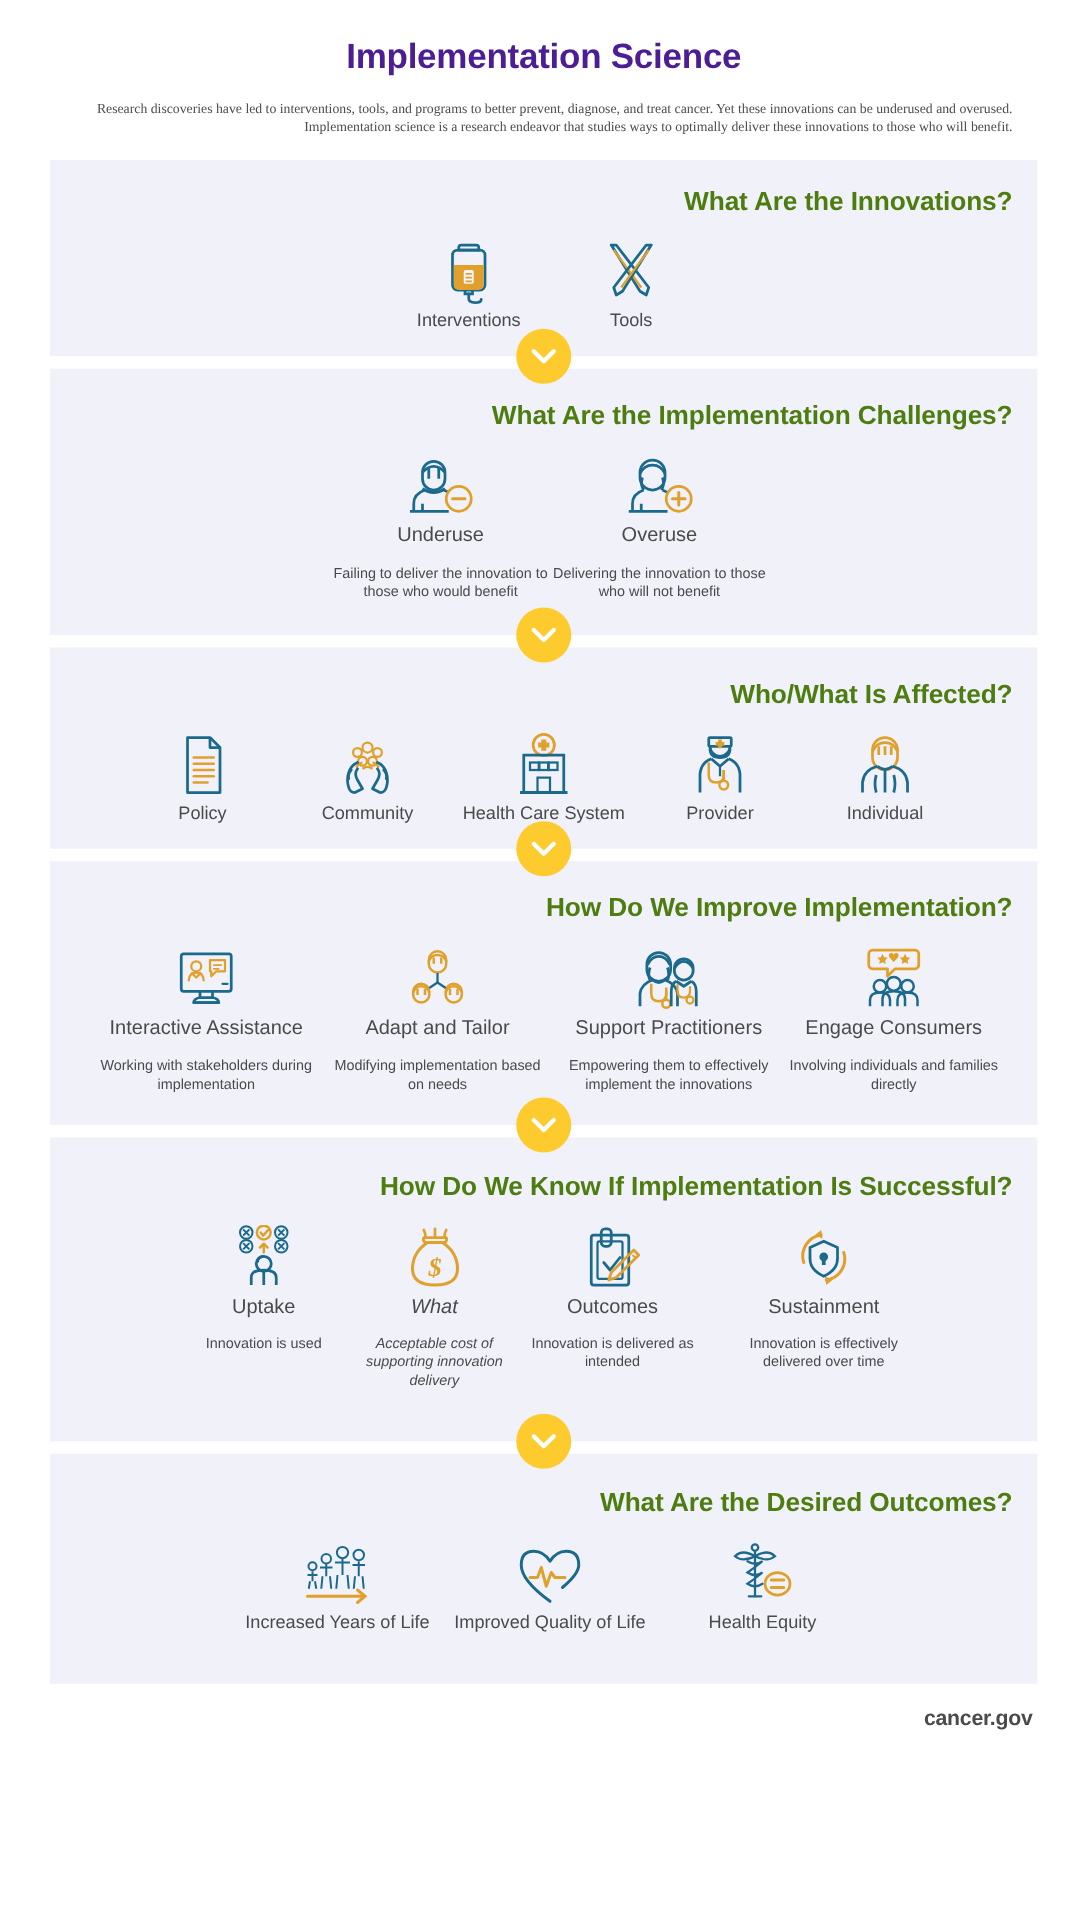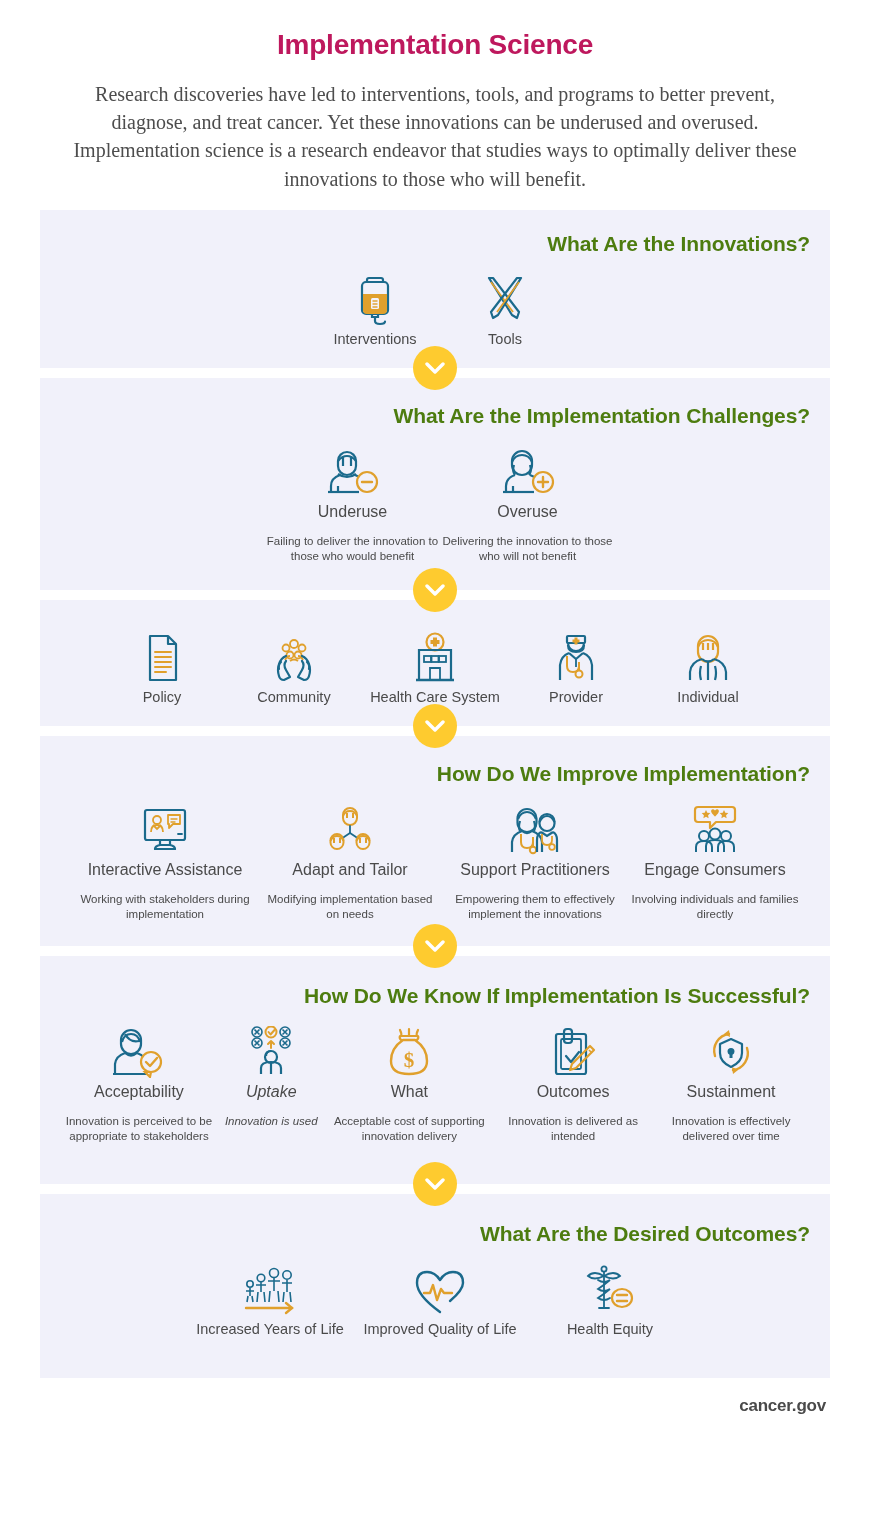--- a/index.html
+++ b/index.html
@@ -20,7 +20,7 @@
   .title {
     font-size: 28px;
     font-weight: bold;
-    color: #be185d;
+    color: #4c1d95;
     letter-spacing: -0.2px;
     line-height: 1.2;
   }

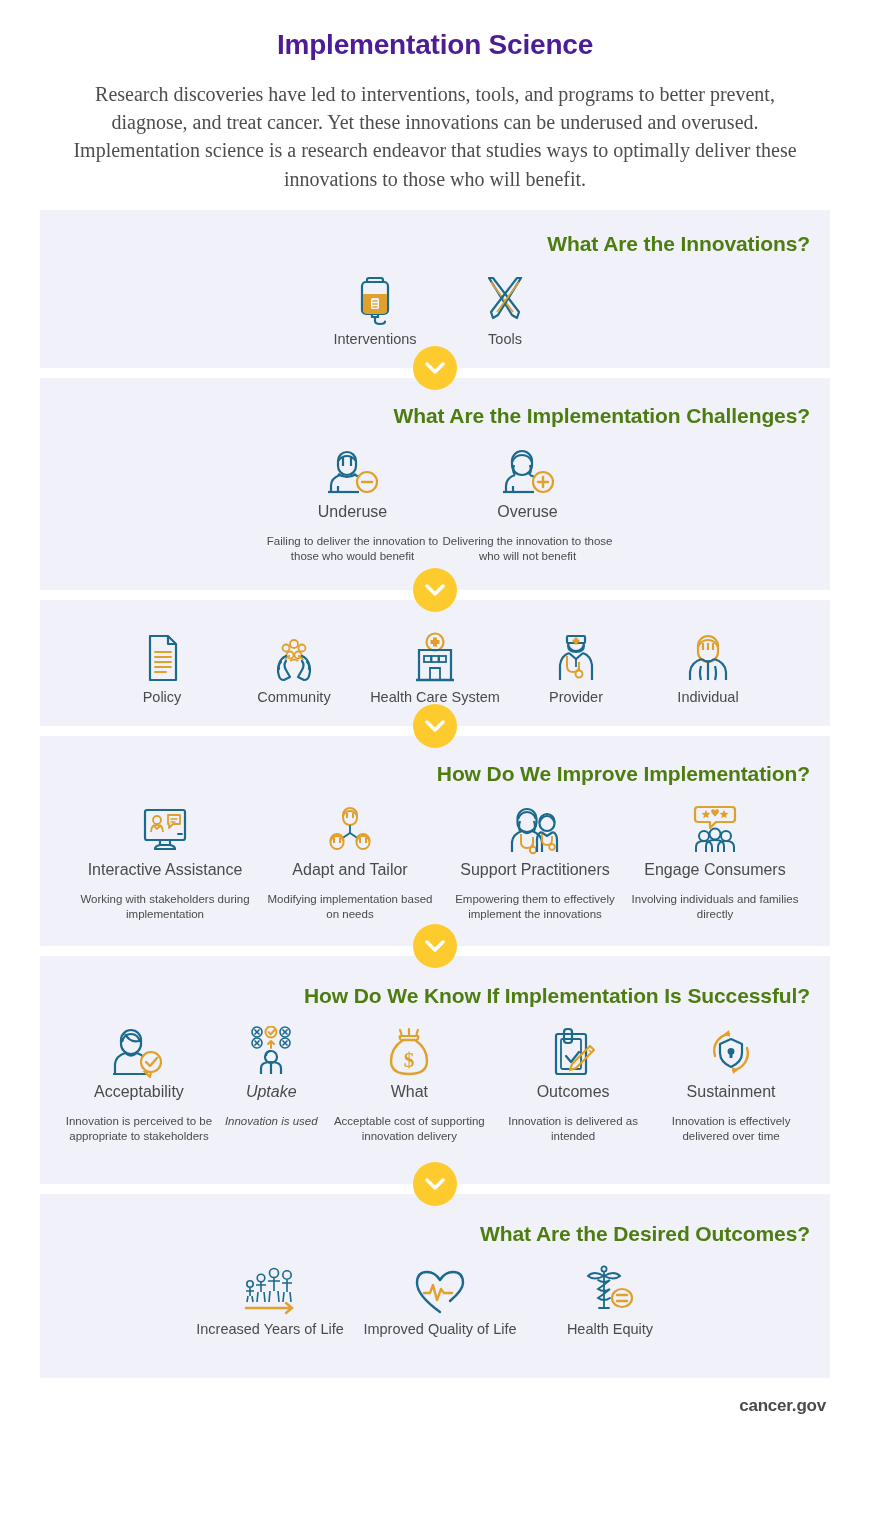--- a/index.html
+++ b/index.html
@@ -27,12 +27,13 @@
   .intro {
     margin-top: 18px;
     font-family: "Liberation Serif", serif;
-    font-size: 20px;
+    font-size: 11px;
     line-height: 1.42;
     color: #4d4d4d;
     max-width: 760px;
     margin-left: auto;
     margin-right: auto;
+    text-align: right;
   }
 
   

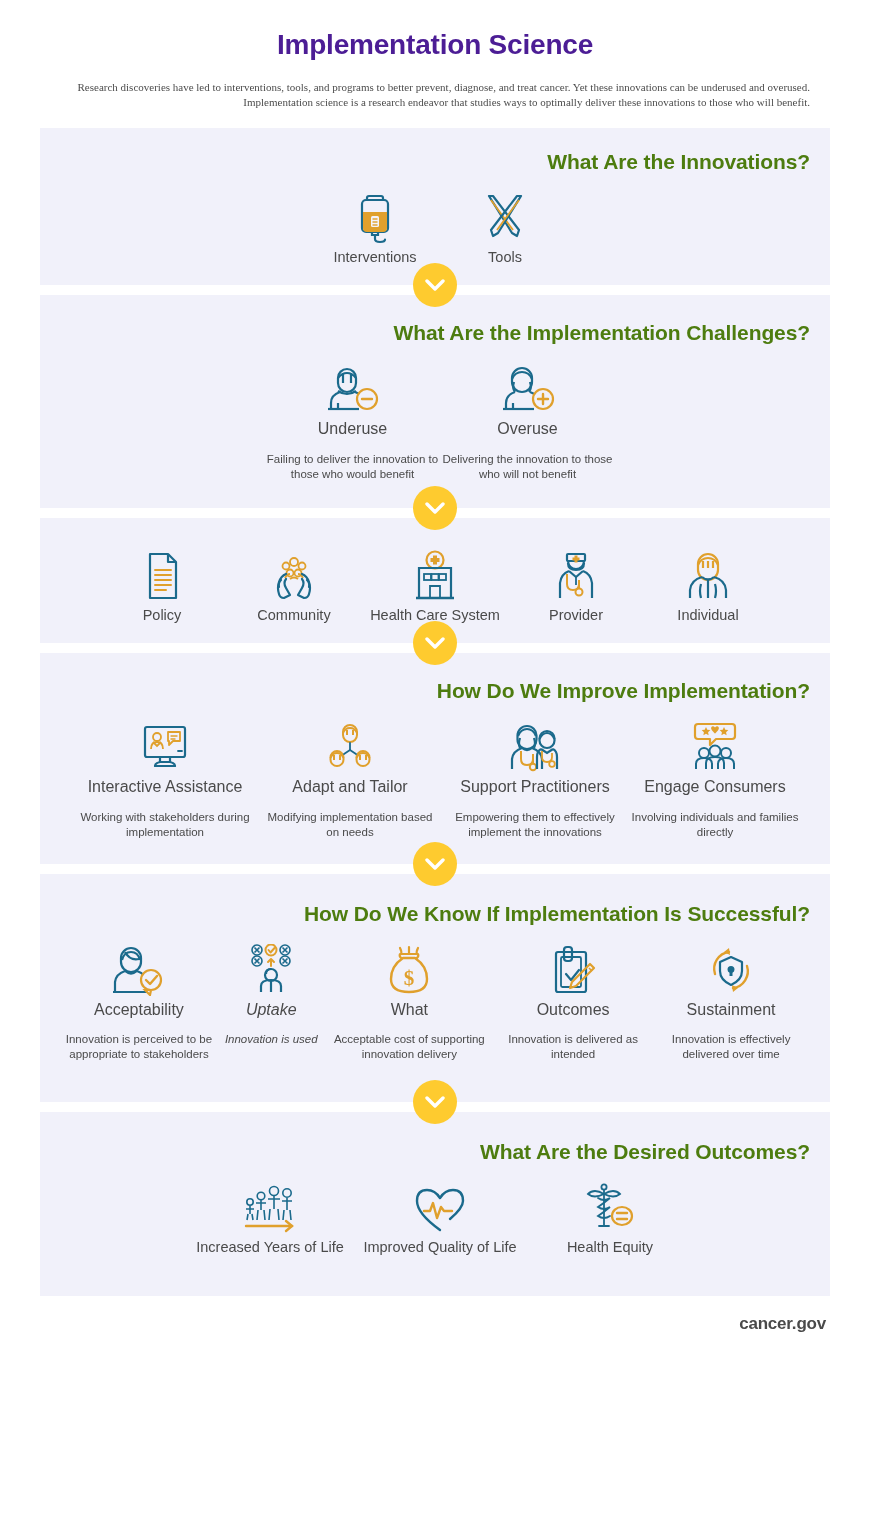--- a/index.html
+++ b/index.html
@@ -249,6 +249,7 @@
   </div>
 
   <div class="panel" style="padding-top:26px;">
+    <div class="panel-title">Who/What Is Affected?</div>
     <div class="items s-affect">
 
       <div class="item">

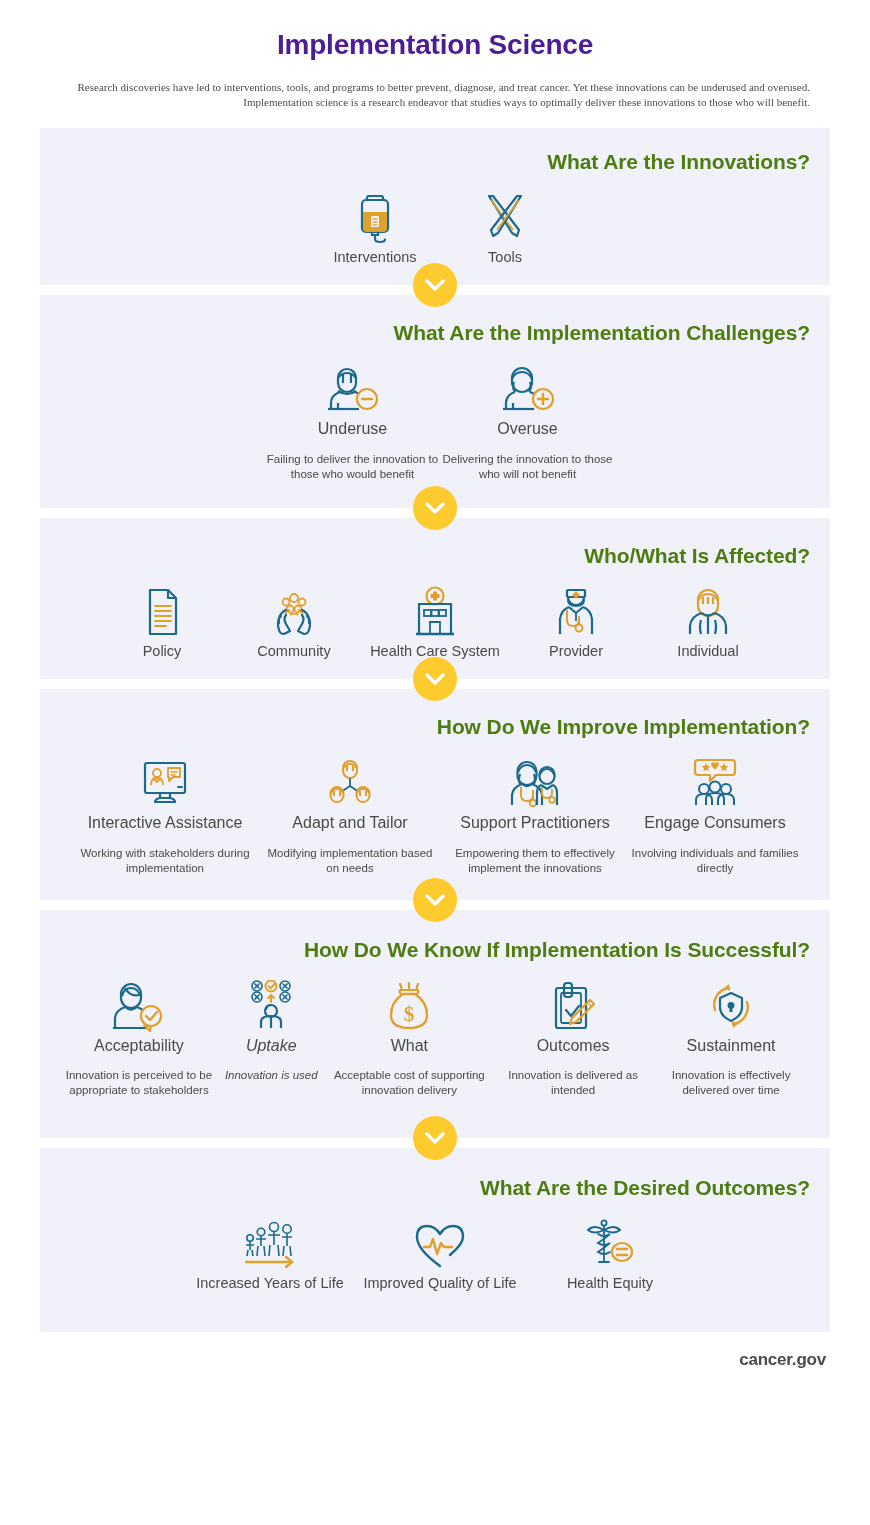--- a/index.html
+++ b/index.html
@@ -484,24 +484,6 @@
     <div class="panel-title">How Do We Know If Implementation Is Successful?</div>
     <div class="items s-success">
 
-      <div class="item">
-        <div class="icon-wrap">
-          <svg width="56" height="52" viewBox="0 0 56 52">
-            <g fill="none" stroke="#1b6a8c" stroke-width="2.2">
-              <path d="M20 4 a10 10 0 0 1 10 10 v4 a10 10 0 0 1 -20 0 v-4 a10 10 0 0 1 10 -10 z"></path>
-              <path d="M11 16 q2 -8 9 -8 q7 0 9 8"></path>
-              <path d="M14 8 q5 9 14 7"></path>
-              <path d="M14 27 q6 5 12 0"></path>
-              <path d="M14 27 q-9 3 -10 11 v10 M26 27 q9 3 10 11 v10"></path>
-              <line x1="2" y1="48" x2="38" y2="48"></line>
-            </g>
-            <path d="M50 36 a10 10 0 1 0 -10 10 h-6 l5 5 l1 -5 a10 10 0 0 0 10 -10 z" fill="#f1f1fa" stroke="#e0a02c" stroke-width="2.2"></path>
-            <path d="M35 36 l4 4 l7 -8" fill="none" stroke="#e0a02c" stroke-width="2.4" stroke-linecap="round" stroke-linejoin="round"></path>
-          </svg>
-        </div>
-        <div class="item-label big">Acceptability</div>
-        <div class="item-desc">Innovation is perceived to be appropriate to stakeholders</div>
-      </div>
 
       <div class="item">
         <div class="icon-wrap">

